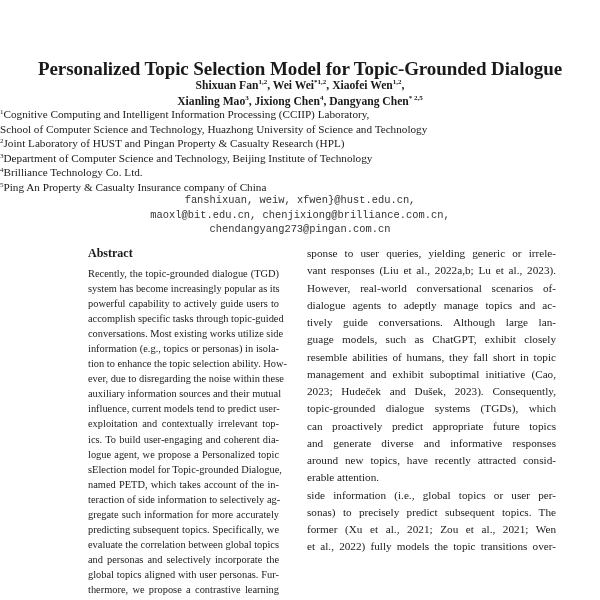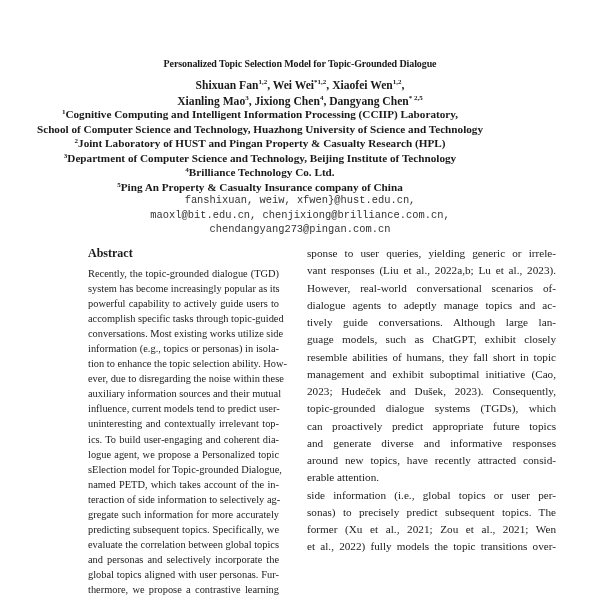--- a/index.html
+++ b/index.html
@@ -6,7 +6,7 @@
   body { width:600px; height:600px; overflow:hidden; position:relative;
          font-family:"Liberation Serif", "DejaVu Serif", serif; color:#1a1a1a; }
   .title { position:absolute; top:58px; left:0; width:600px; text-align:center;
-           font-weight:bold; font-size:10px; letter-spacing:-0.1px; }
+           font-weight:bold; font-size:19px; letter-spacing:-0.1px; }
   .authors { position:absolute; top:78px; left:0; width:600px; text-align:center;
              font-weight:bold; font-size:11.6px; line-height:16px; }
   .authors sup { font-size:7px; vertical-align:5px; line-height:0; }

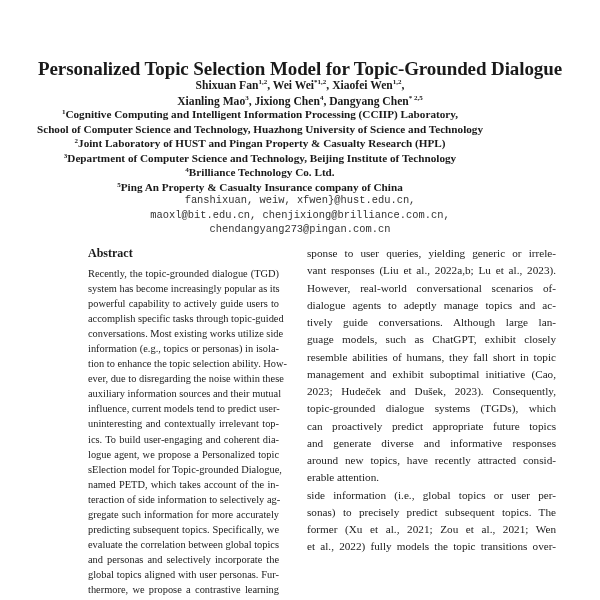--- a/index.html
+++ b/index.html
@@ -10,8 +10,8 @@
   .authors { position:absolute; top:78px; left:0; width:600px; text-align:center;
              font-weight:bold; font-size:11.6px; line-height:16px; }
   .authors sup { font-size:7px; vertical-align:5px; line-height:0; }
-  .affils { position:absolute; top:107px; left:0; width:520px; text-align:center;
-            font-size:11.2px; line-height:14.6px;font-weight:bold; }
+  .affils { position:absolute; top:107px; left:0; width:520px; 
+            font-size:11.2px; line-height:14.6px; }
   .affils sup { font-size:7px; vertical-align:4px; line-height:0; }
   .emails { position:absolute; top:193px; left:0; width:600px; text-align:center;
             font-family:"Liberation Mono", "DejaVu Sans Mono", monospace;

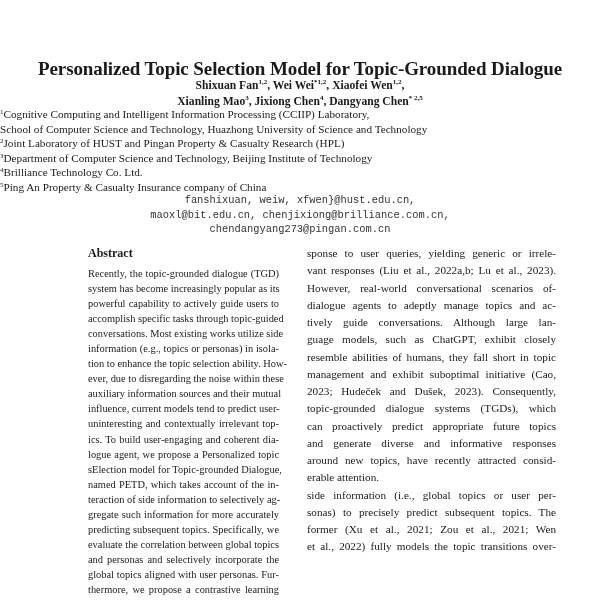--- a/index.html
+++ b/index.html
@@ -73,7 +73,7 @@
     <span class="ln">ever, due to disregarding the noise within these</span>
     <span class="ln">auxiliary information sources and their mutual</span>
     <span class="ln">influence, current models tend to predict user-</span>
-    <span class="ln">uninteresting and contextually irrelevant top-</span>
+    <span class="ln">exploitation and contextually irrelevant top-</span>
     <span class="ln">ics. To build user-engaging and coherent dia-</span>
     <span class="ln">logue agent, we propose a Personalized topic</span>
     <span class="ln">sElection model for Topic-grounded Dialogue,</span>

